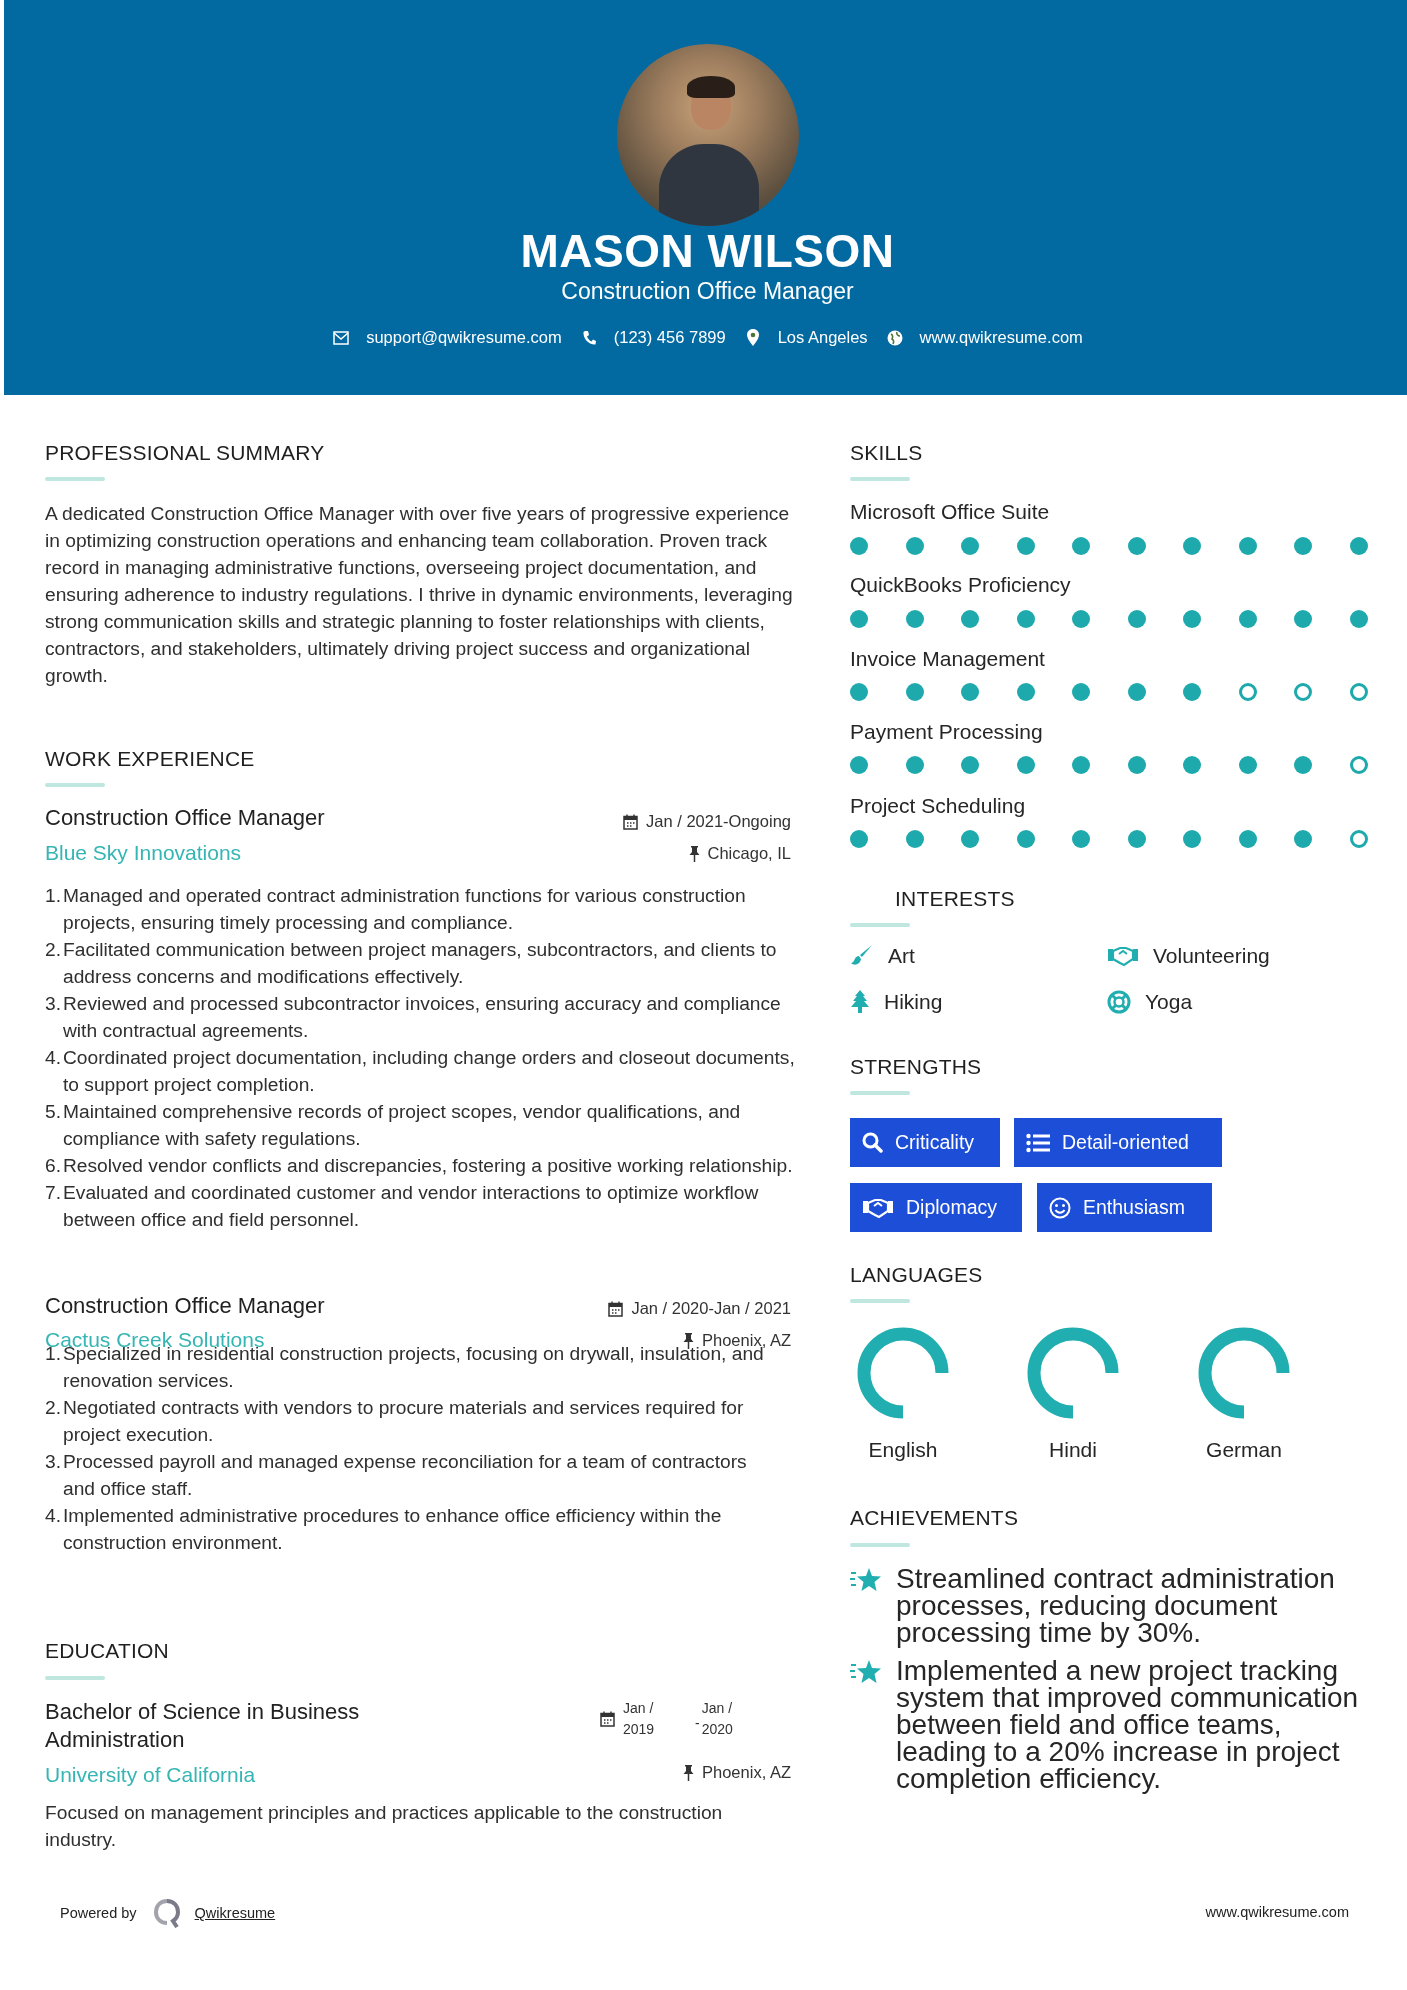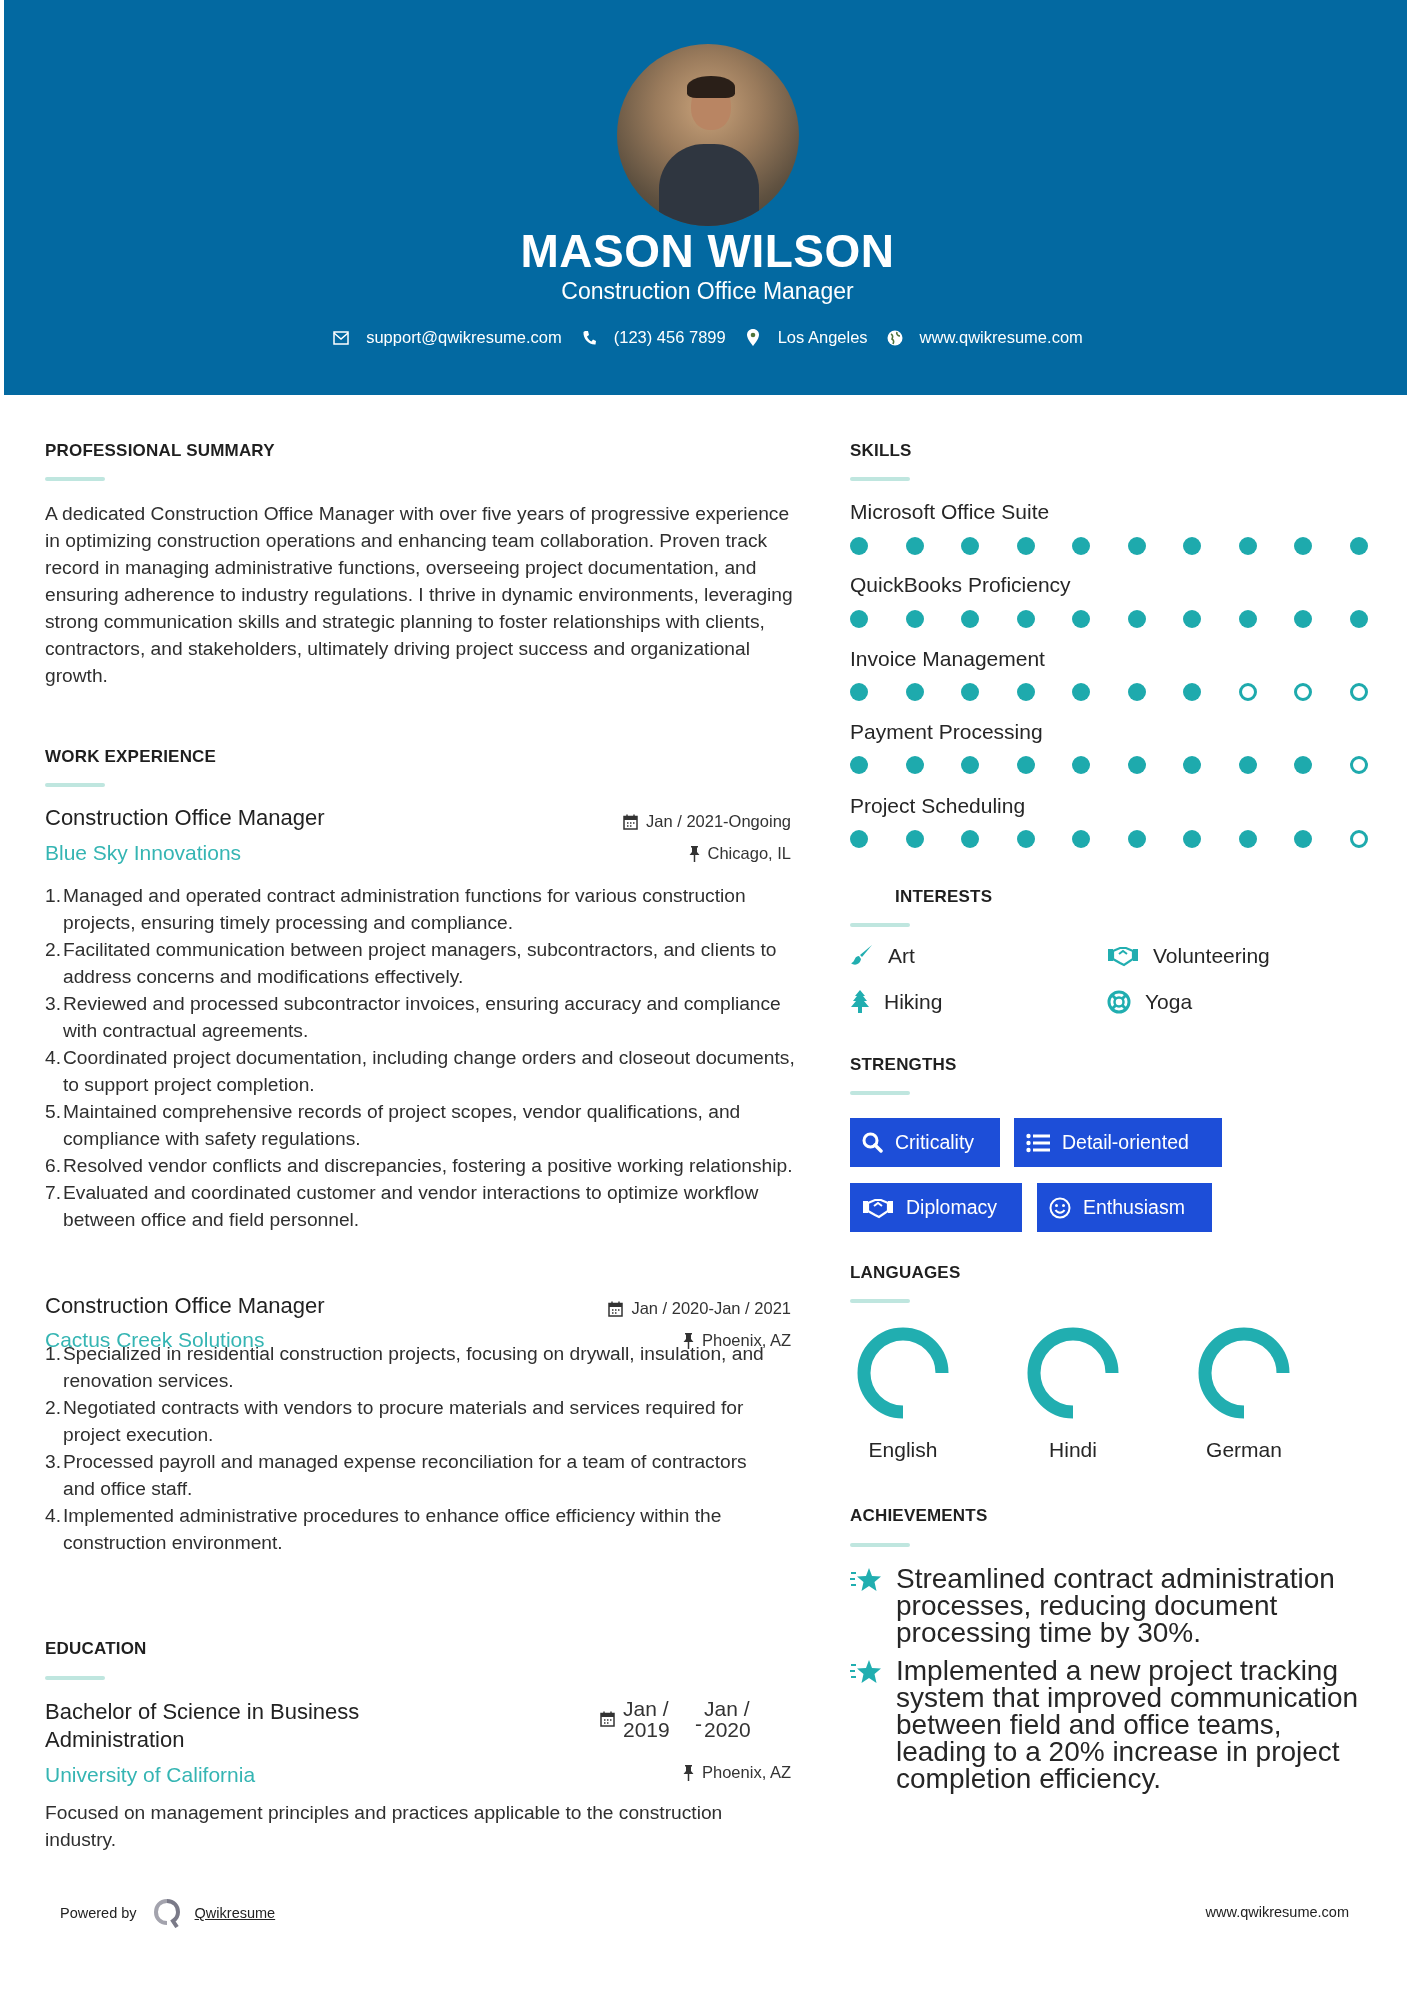--- a/index.html
+++ b/index.html
@@ -18,7 +18,7 @@
   .contact { display: flex; align-items: center; margin: 0 9px; }
   .contact .ic { width: 18px; height: 18px; margin-right: 16px; display: inline-flex; align-items: center; justify-content: center; }
 
-  .sec-title { position: absolute; font-size: 17px; font-weight: bold; color: #1f1f1f; letter-spacing: 0.2px; }
+  .sec-title { position: absolute; font-size: 21px; font-weight: normal; color: #1f1f1f; letter-spacing: 0.2px; }
   .sec-underline { position: absolute; width: 60px; height: 4px; background: #bfe6df; border-radius: 2px; }
 
   .para { position: absolute; font-size: 19.2px; line-height: 27px; color: #2f2f2f; }

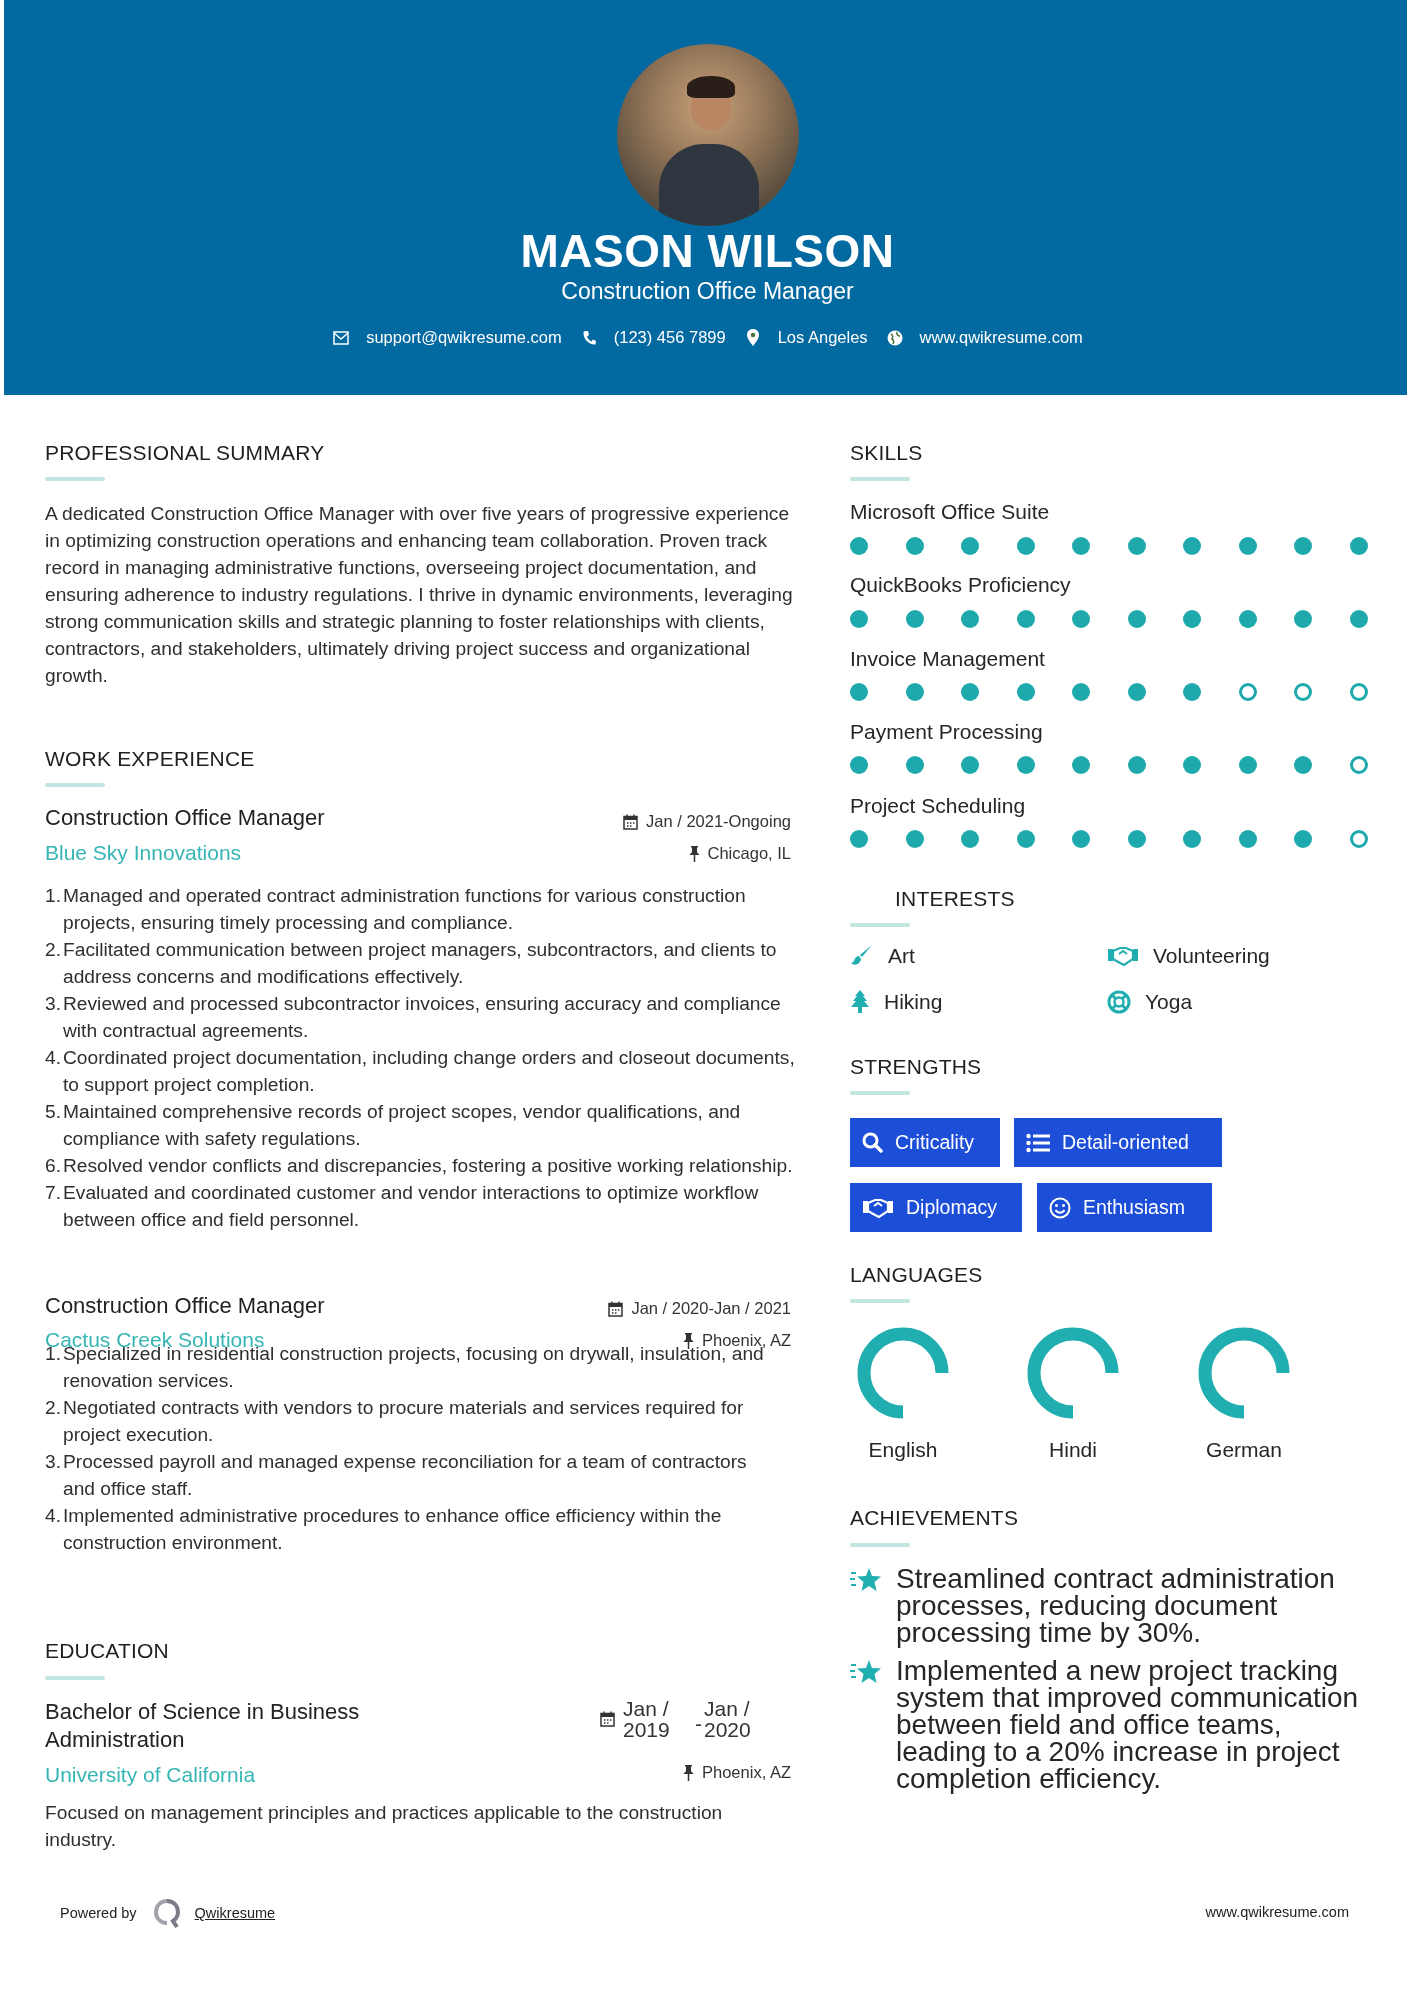--- a/index.html
+++ b/index.html
@@ -170,7 +170,7 @@
 <div class="sec-underline" style="left:45px; top:1676px;"></div>
 <div class="job-title" style="left:45px; top:1698px; width:420px; line-height:28px;">Bachelor of Science in Business Administration</div>
 <div class="company" style="left:45px; top:1763px;">University of California</div>
-<div style="position:absolute; left:600px; top:1698px; display:flex; align-items:center; font-size:21px; color:#333; line-height:21px;">
+<div style="position:absolute; left:600px; top:1698px; display:flex; align-items:center; font-size:14px; color:#333; line-height:21px;">
   <svg width="15" height="16" viewBox="0 0 15 16" style="margin-right:8px;">
       <rect x="1" y="2.5" width="13" height="12.5" fill="none" stroke="#333" stroke-width="1.5"></rect>
       <rect x="1" y="2.5" width="13" height="3.5" fill="#333"></rect>

